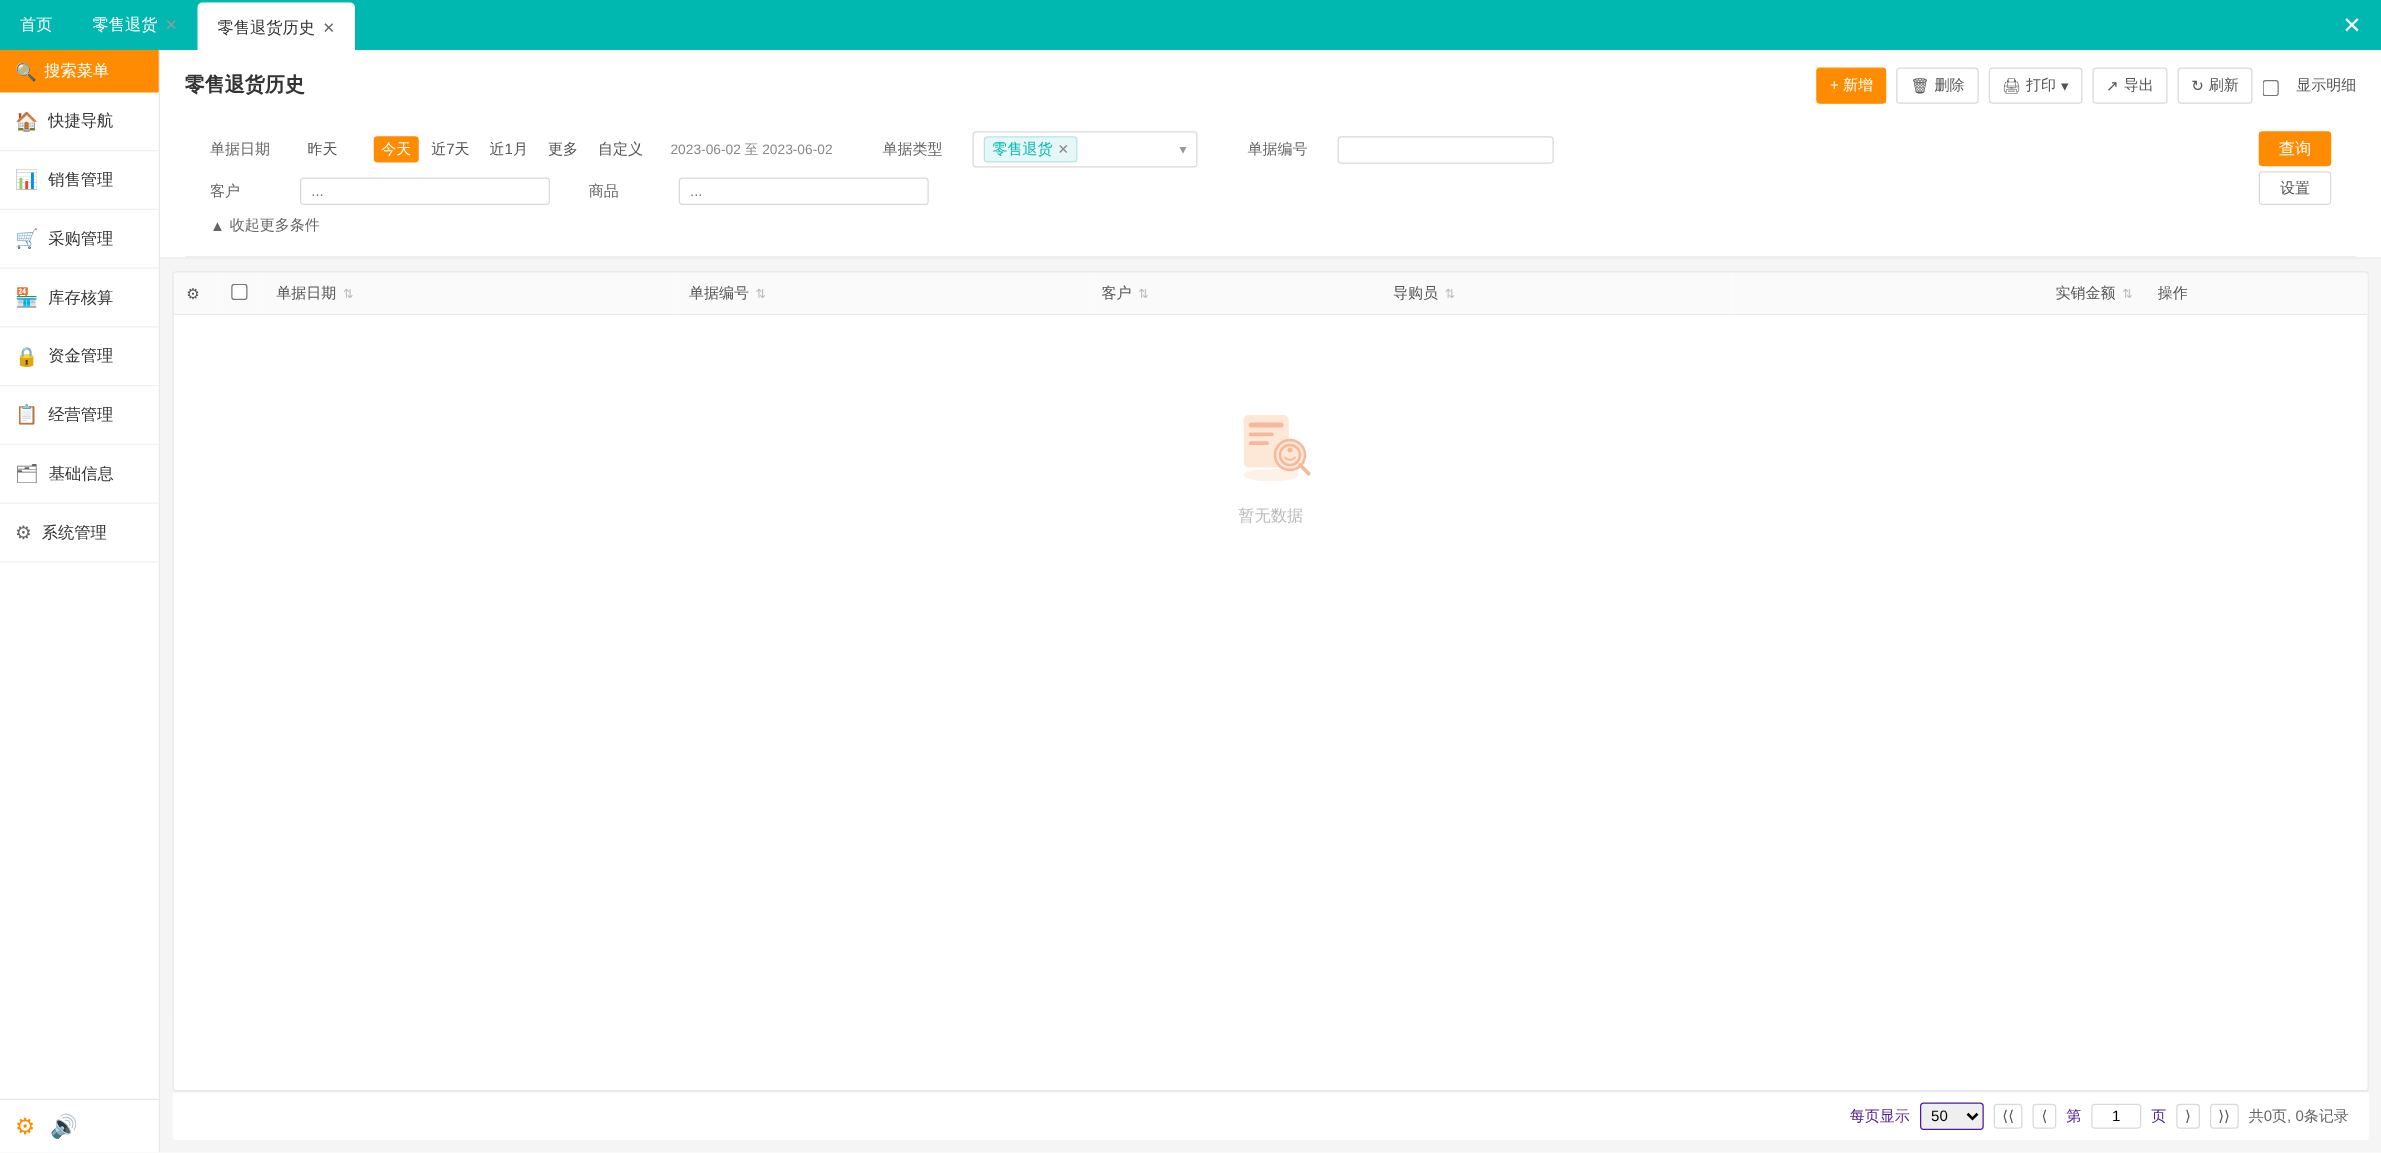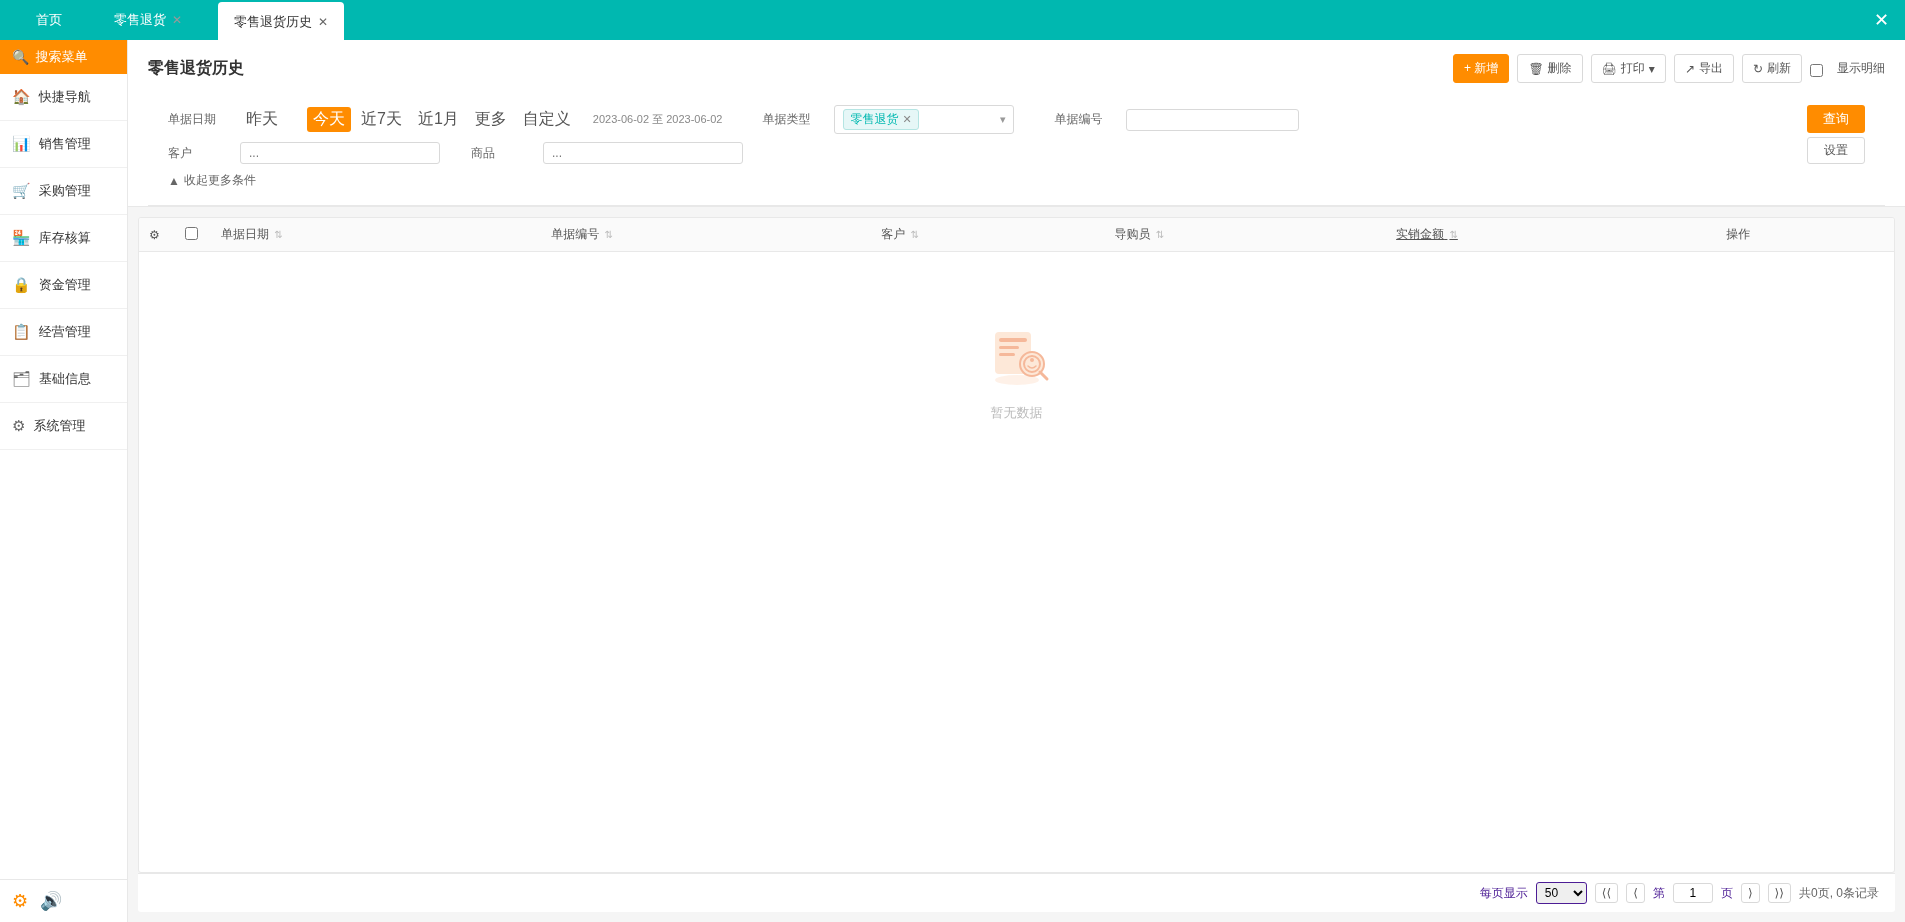--- a/index.html
+++ b/index.html
@@ -8,7 +8,7 @@
     
     .top-bar { background: #00b8b0; display: flex; align-items: center; height: 40px; padding: 0 0; flex-shrink: 0; }
     .top-bar-tabs { display: flex; align-items: center; flex: 1; height: 100%; }
-    .tab { display: flex; align-items: center; height: 100%; padding: 0 16px; font-size: 13px; color: #fff; cursor: pointer; white-space: nowrap; margin-left: 20px; }
+    .tab { display: flex; align-items: center; height: 100%; padding: 0 16px; font-size: 13px; color: #fff; cursor: pointer; white-space: nowrap; }
     .tab.home { background: transparent; }
     .tab.active { background: #fff; color: #333; border-radius: 4px 4px 0 0; margin-top: 4px; }
     .tab .tab-close { margin-left: 6px; font-size: 12px; color: #999; cursor: pointer; }

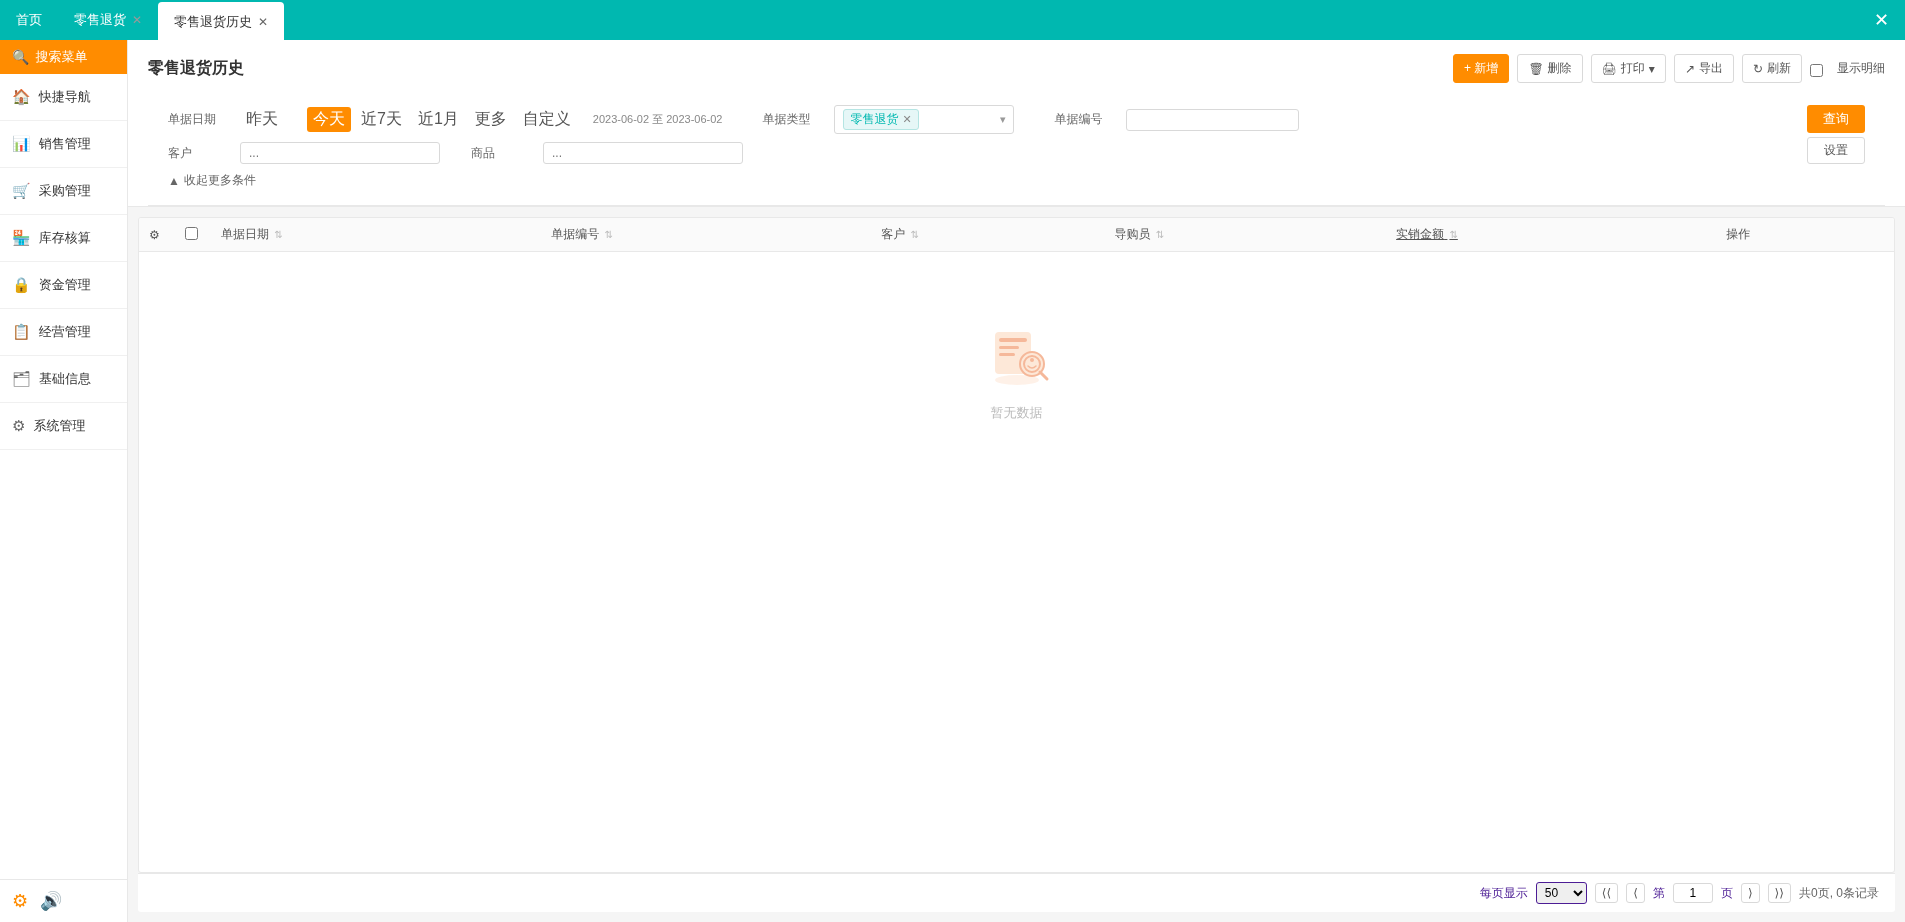--- a/index.html
+++ b/index.html
@@ -44,7 +44,7 @@
     .filter-row { display: flex; align-items: center; gap: 16px; margin-bottom: 8px; flex-wrap: wrap; }
     .filter-label { color: #666; font-size: 12px; white-space: nowrap; min-width: 56px; }
     .filter-date-btns { display: flex; align-items: center; gap: 4px; }
-    .date-btn { padding: 2px 6px; border-radius: 3px; font-size: 16px; cursor: pointer; color: #555; }
+    .date-btn { padding: 2px 6px; border-radius: 3px; font-size: 12px; cursor: pointer; color: #555; }
     .date-btn.active { background: #ff8c00; color: #fff; border-radius: 3px; margin-left: 19px; }
     .date-range { font-size: 11px; color: #888; }
     .filter-type-box { display: flex; align-items: center; border: 1px solid #d9d9d9; border-radius: 3px; padding: 3px 8px; min-width: 180px; background: #fff; }

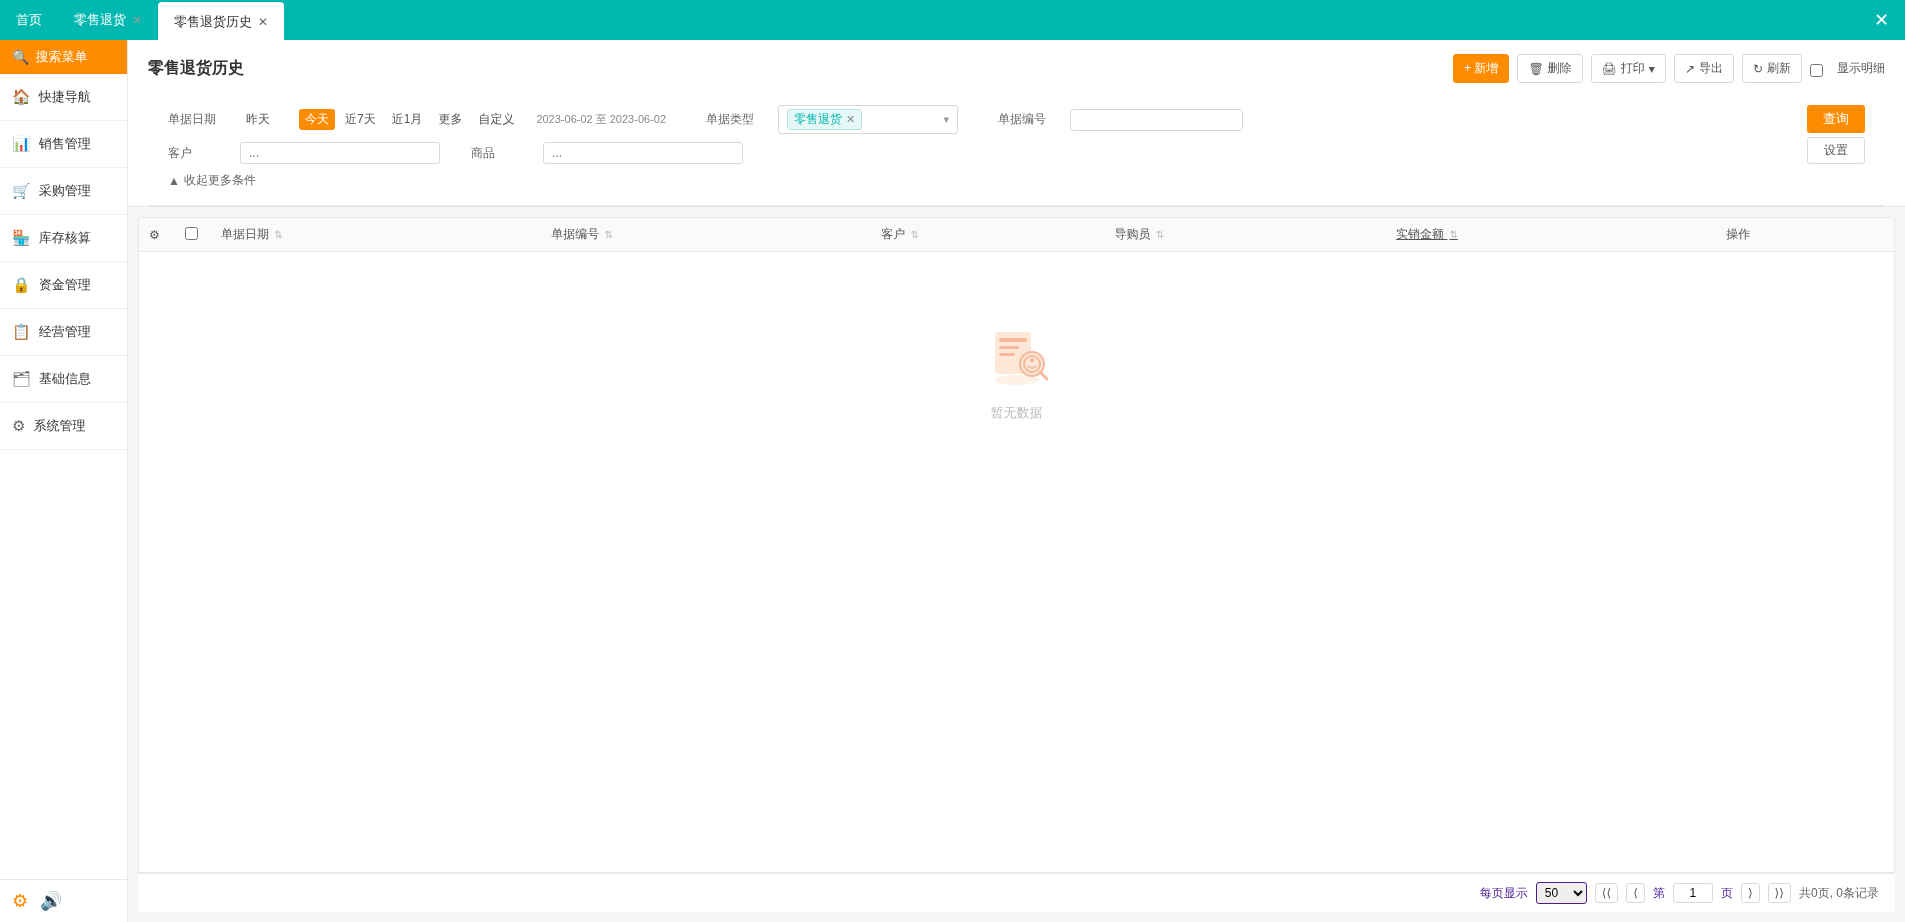--- a/index.html
+++ b/index.html
@@ -256,7 +256,7 @@
               <span>导购员</span>
               <span class="sort-icon">⇅</span>
             </th>
-            <th style="text-align:left;text-decoration:underline;">
+            <th style="text-align:right;">
               <span>实销金额</span>
               <span class="sort-icon">⇅</span>
             </th>

